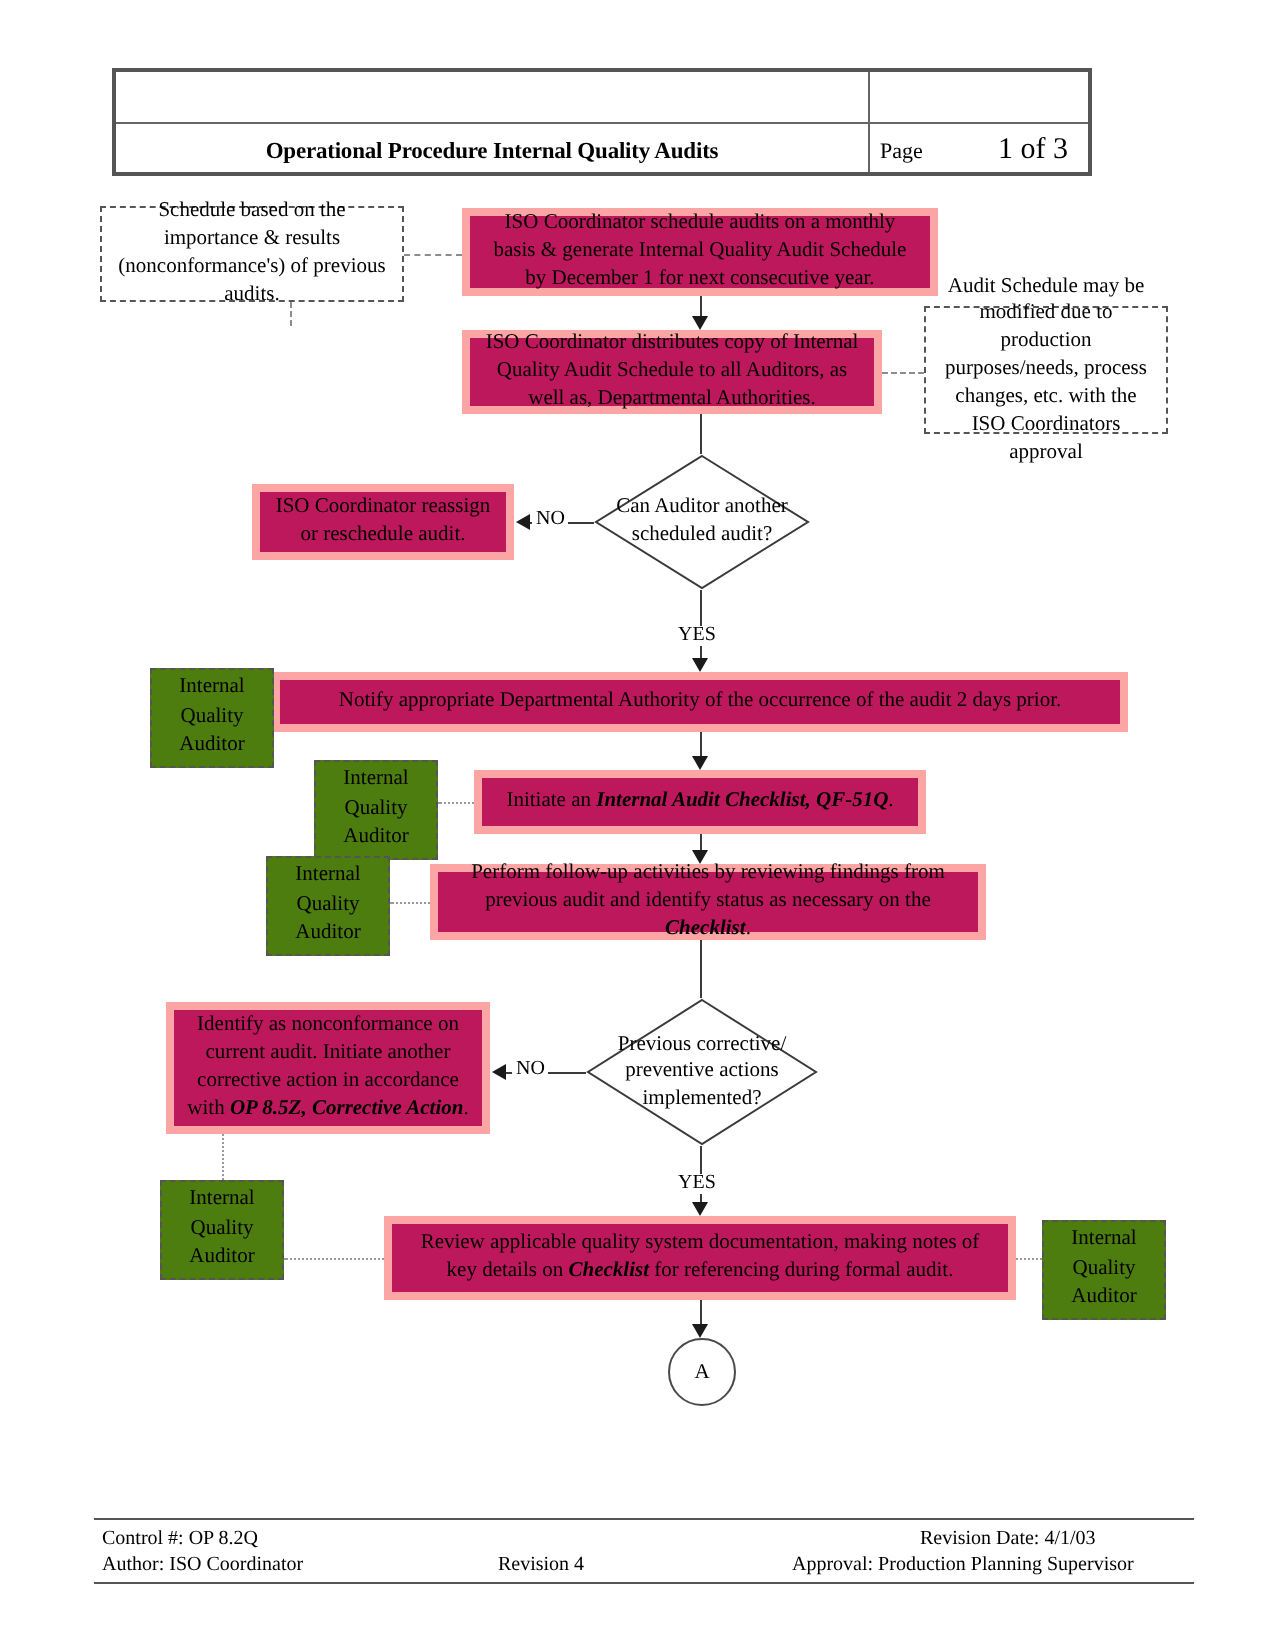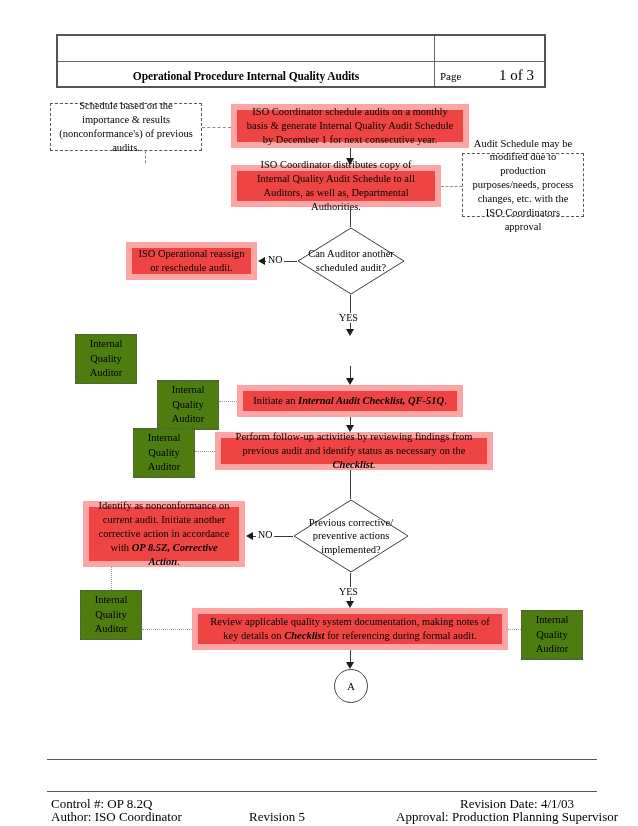--- a/index.html
+++ b/index.html
@@ -87,8 +87,8 @@
     padding: 3px 6px;
   }
   .proc {
-    border: 6px solid #fca5a5;
-    background: #ef4444;
+    border: 4px solid #fca5a5;
+    background: #be185d;
   }
   .note {
     border: 1px dashed #555555;

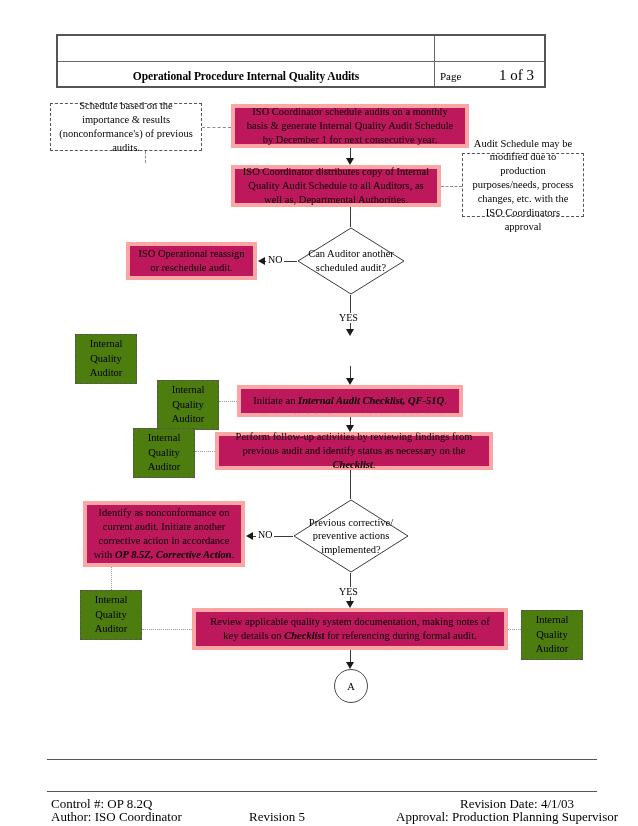--- a/index.html
+++ b/index.html
@@ -232,7 +232,7 @@
 
   <div class="node proc" style="left:231px; top:165px; width:210px; height:42px;">ISO Coordinator distributes copy of Internal Quality Audit Schedule to all Auditors, as well as, Departmental Authorities.</div>
 
-  <div class="node proc" style="left:126px; top:242px; width:131px; height:38px;">ISO Operational reassign or reschedule audit.</div>
+  <div class="node proc" style="left:126px; top:242px; width:131px; height:38px;">ISO Coordinator reassign or reschedule audit.</div>
 
 
   <div class="node proc" style="left:237px; top:385px; width:226px; height:32px;">

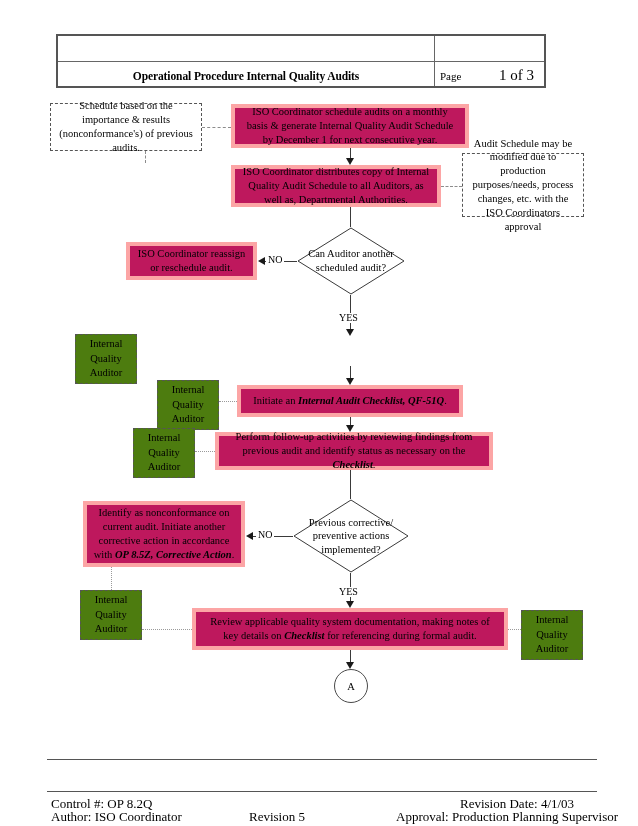--- a/index.html
+++ b/index.html
@@ -234,6 +234,7 @@
 
   <div class="node proc" style="left:126px; top:242px; width:131px; height:38px;">ISO Coordinator reassign or reschedule audit.</div>
 
+  <div class="node proc" style="left:136px; top:336px; width:428px; height:30px;">Notify appropriate Departmental Authority of the occurrence of the audit 2 days prior.</div>
 
   <div class="node proc" style="left:237px; top:385px; width:226px; height:32px;">
     <span><span>Initiate an </span><span class="bi">Internal Audit Checklist, QF-51Q</span><span>.</span></span>

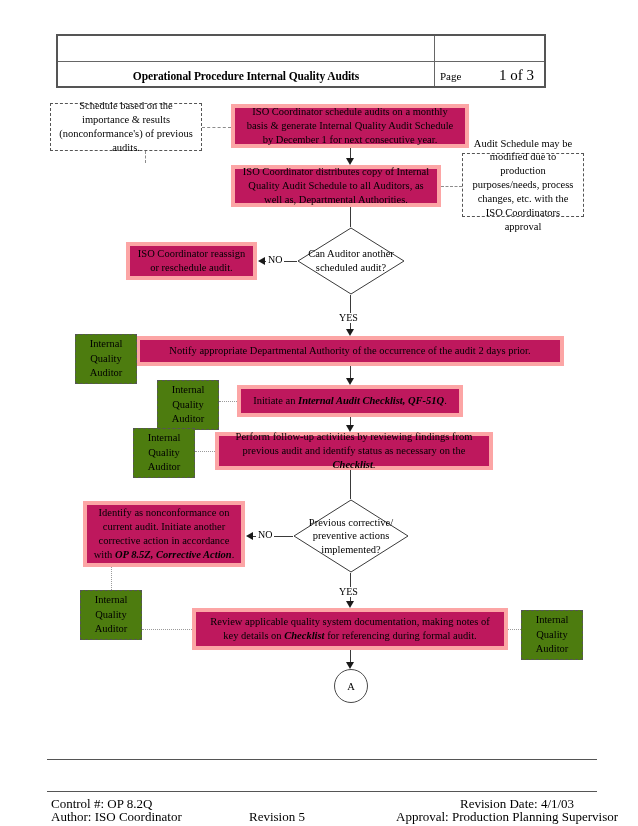--- a/index.html
+++ b/index.html
@@ -200,10 +200,9 @@
   }
   .footer-txt {
     position: absolute;
-    font-size: 13px;
+    font-size: 10px;
     line-height: 1.25;
     white-space: nowrap;
-    margin-top: 32px;
   }
 
   b, .bi { font-weight: bold; font-style: italic; }

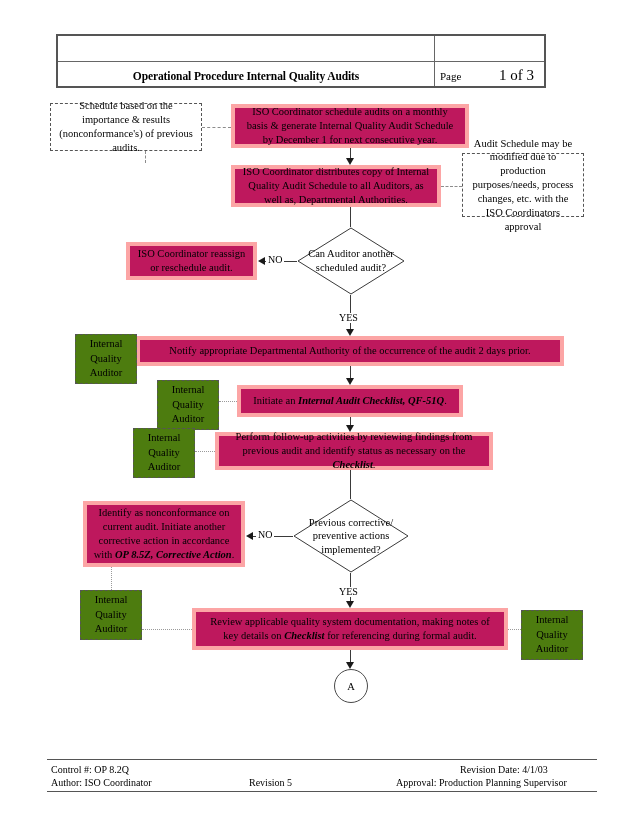--- a/index.html
+++ b/index.html
@@ -379,7 +379,7 @@
   <div class="footer-rule" style="top:759px;"></div>
   <div class="footer-txt" style="left:51px; top:764px;">Control #: OP 8.2Q</div>
   <div class="footer-txt" style="left:51px; top:777px;">Author: ISO Coordinator</div>
-  <div class="footer-txt" style="left:249px; top:777px;">Revision 5</div>
+  <div class="footer-txt" style="left:249px; top:777px;">Revision 4</div>
   <div class="footer-txt" style="left:460px; top:764px;">Revision Date: 4/1/03</div>
   <div class="footer-txt" style="left:396px; top:777px;font-family:Liberation Serif, serif;">Approval: Production Planning Supervisor</div>
   <div class="footer-rule" style="top:791px;"></div>

